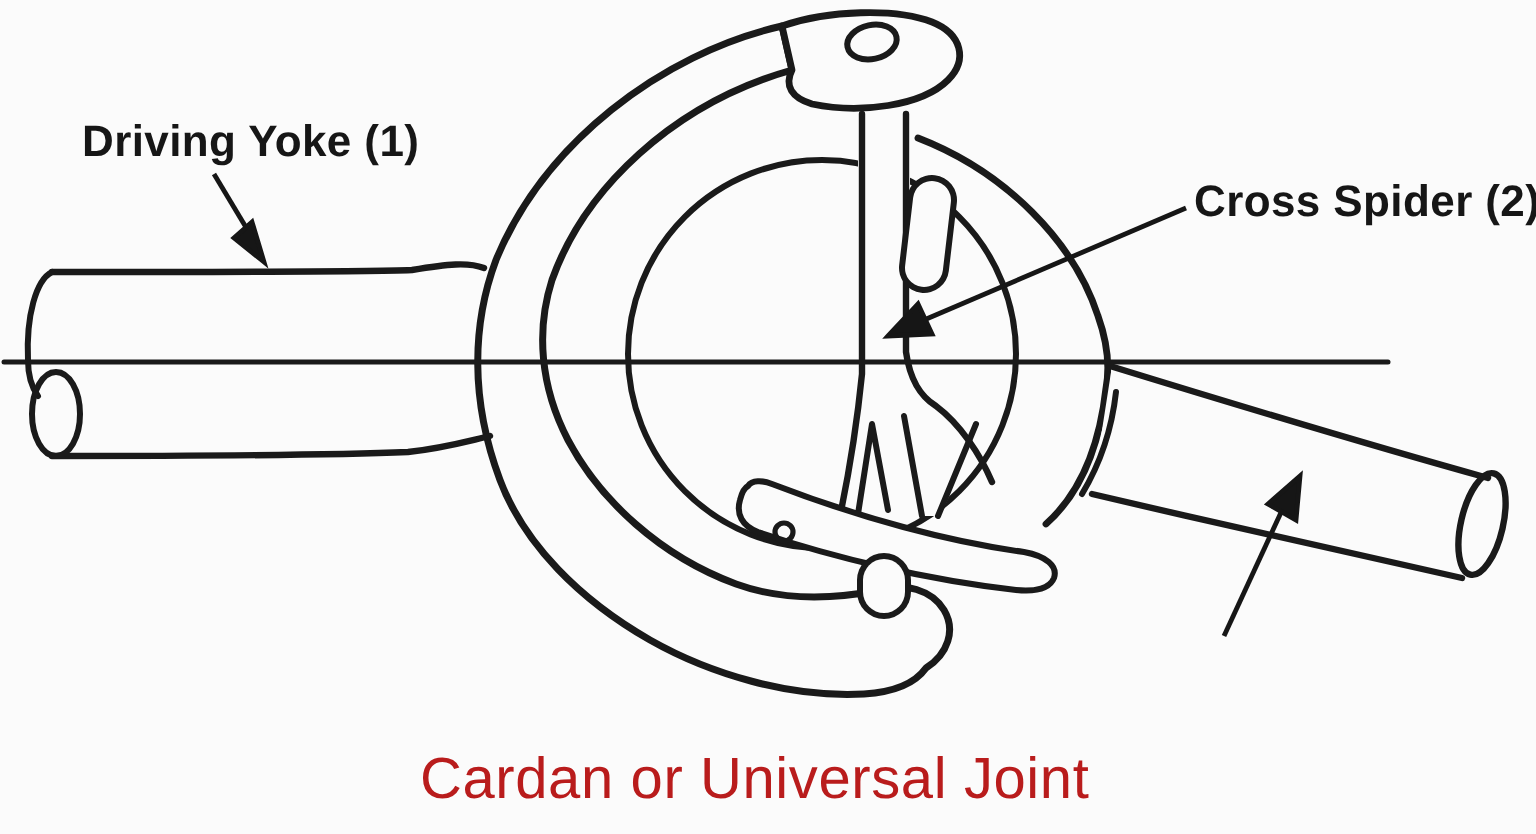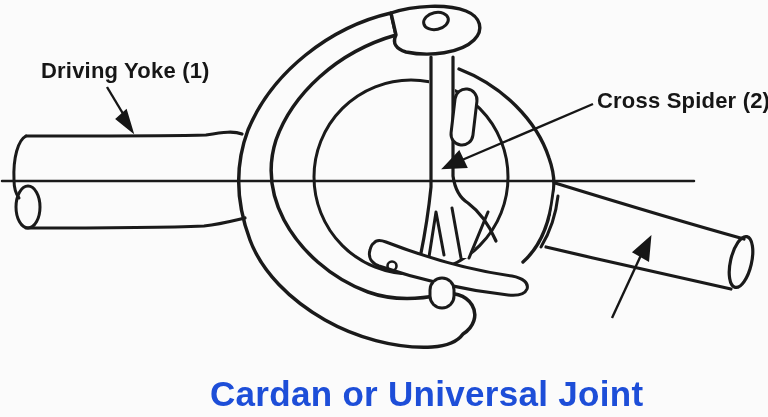--- a/index.html
+++ b/index.html
@@ -9,7 +9,7 @@
   svg{position:absolute;left:0;top:0;}
   .lbl{position:absolute;font-weight:bold;color:#161616;white-space:nowrap;
        font-size:22px;letter-spacing:.2px;}
-  .caption{position:absolute;font-weight:bold;color:#1d4ed8;font-size:35px;
+  .caption{position:absolute;font-weight:normal;color:#b91c1c;font-size:29px;
        letter-spacing:.3px;white-space:nowrap;}
   .ink{stroke:#1a1a1a;fill:none;stroke-linecap:round;stroke-linejoin:round;}
   .w{fill:#fbfbfb;stroke:none;}

